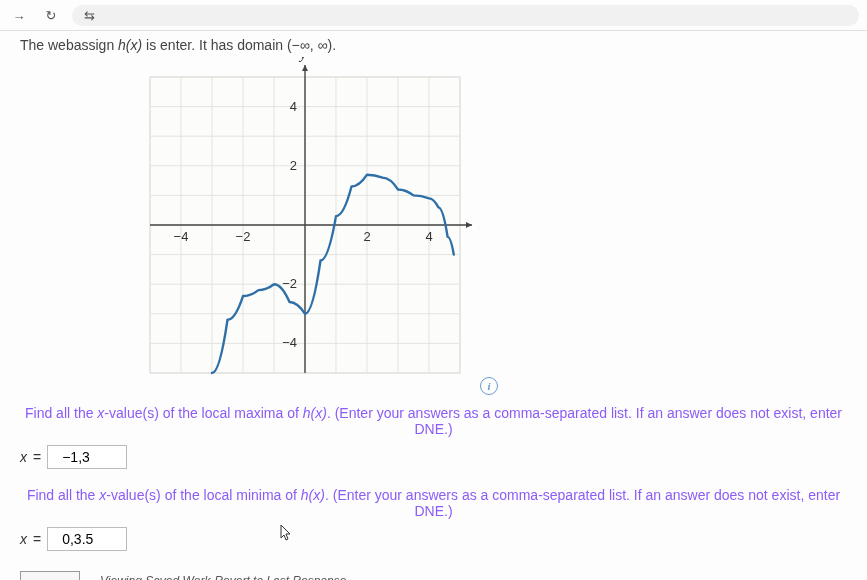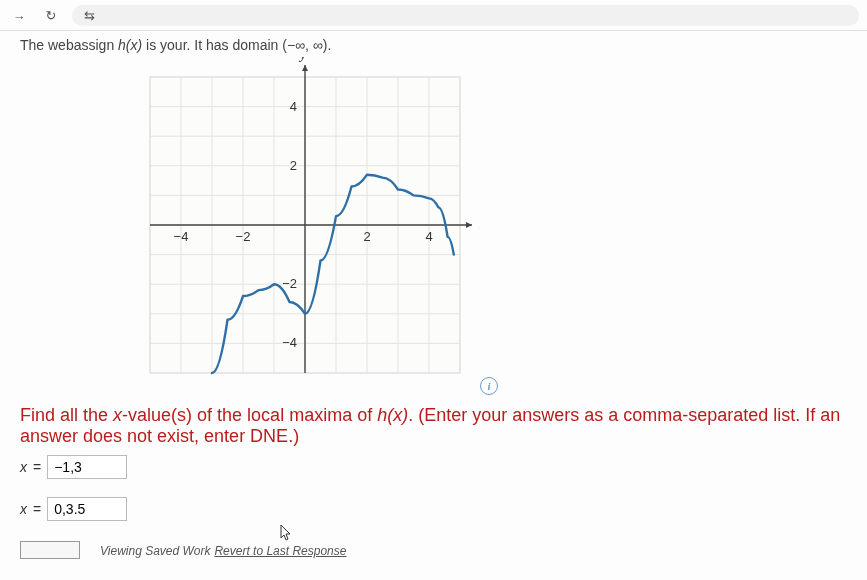--- a/index.html
+++ b/index.html
@@ -123,7 +123,7 @@
 <div class="content">
 
   <p class="intro">
-    <span>The webassign </span><span class="fn">h(x)</span><span> is your. It has domain </span><span>(−∞, ∞)</span><span>.</span>
+    <span>The webassign </span><span class="fn">h(x)</span><span> is enter. It has domain </span><span>(−∞, ∞)</span><span>.</span>
   </p>
 
   <div class="graph-wrap">

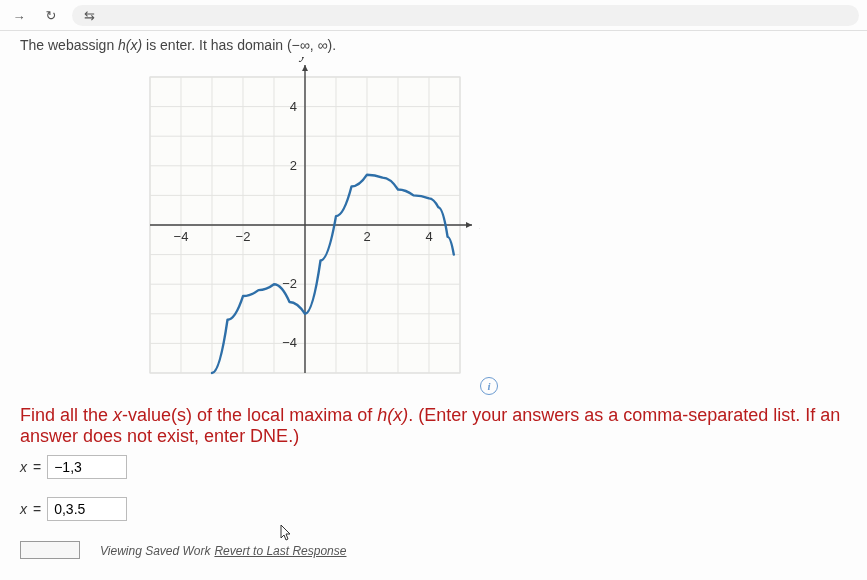--- a/index.html
+++ b/index.html
@@ -67,9 +67,10 @@
       font-style: italic;
     }
     .question {
-      font-size: 18px;
-      color: #b91c1c;
+      font-size: 14px;
+      color: #8b5cf6;
       margin: 12px 0 8px 0;
+      text-align: center;
     }
     .question .fn { font-style: italic; }
     .answer-row {

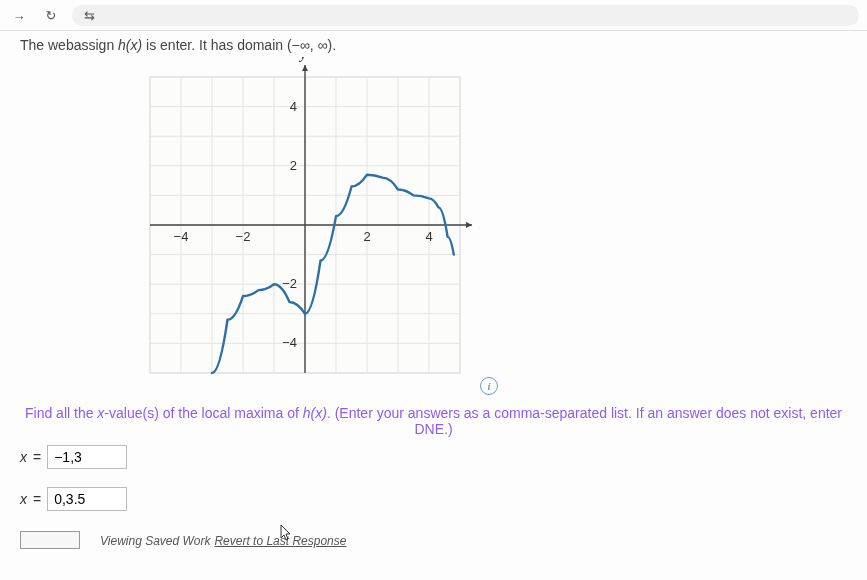--- a/index.html
+++ b/index.html
@@ -82,7 +82,7 @@
     .xlabel { font-style: italic; }
     .answer-input {
       border: 1px solid #bbb;
-      padding: 3px 6px;
+      padding: 3px 14px;
       font-size: 14px;
       width: 80px;
       height: 24px;

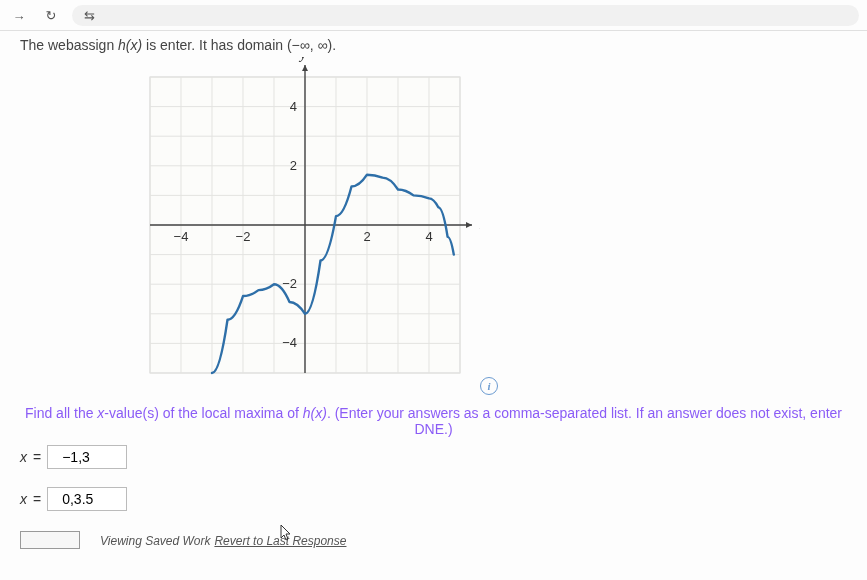--- a/index.html
+++ b/index.html
@@ -180,6 +180,9 @@
     <input class="answer-input" type="text" value="−1,3" style="">
   </div>
 
+  <p class="question">
+    <span>Find all the </span><span class="fn">x</span><span>-value(s) of the local minima of </span><span class="fn">h(x)</span><span>. (Enter your answers as a comma-separated list. If an answer does not exist, enter DNE.)</span>
+  </p>
   <div class="answer-row">
     <span class="xlabel">x</span>
     <span> = </span>

